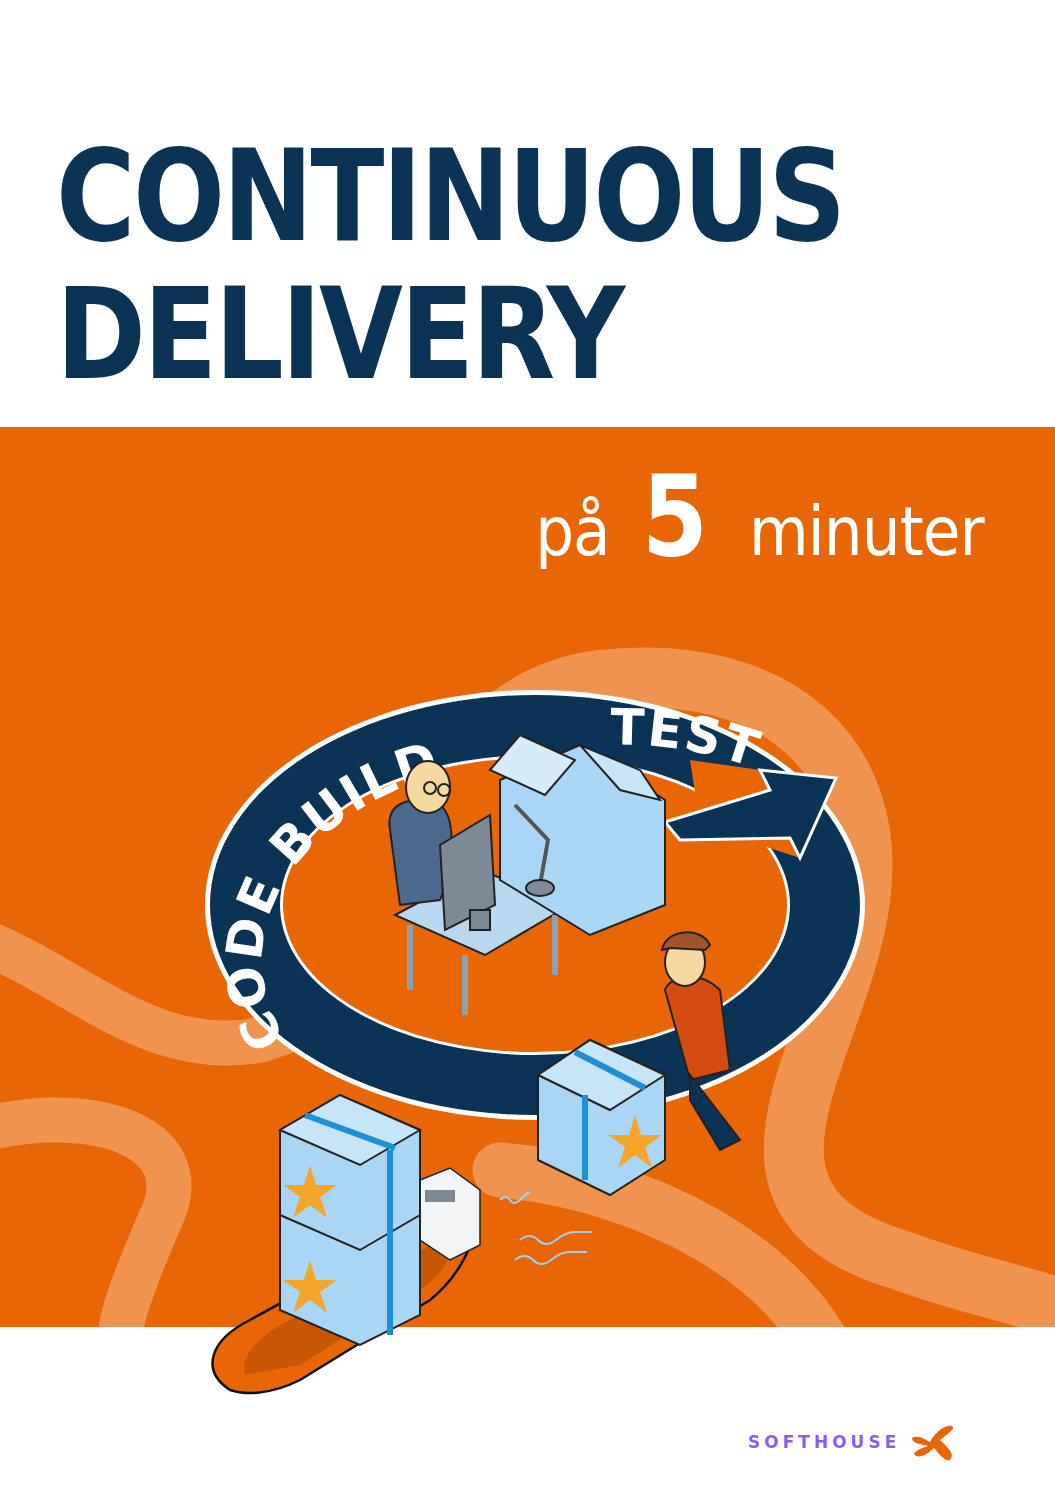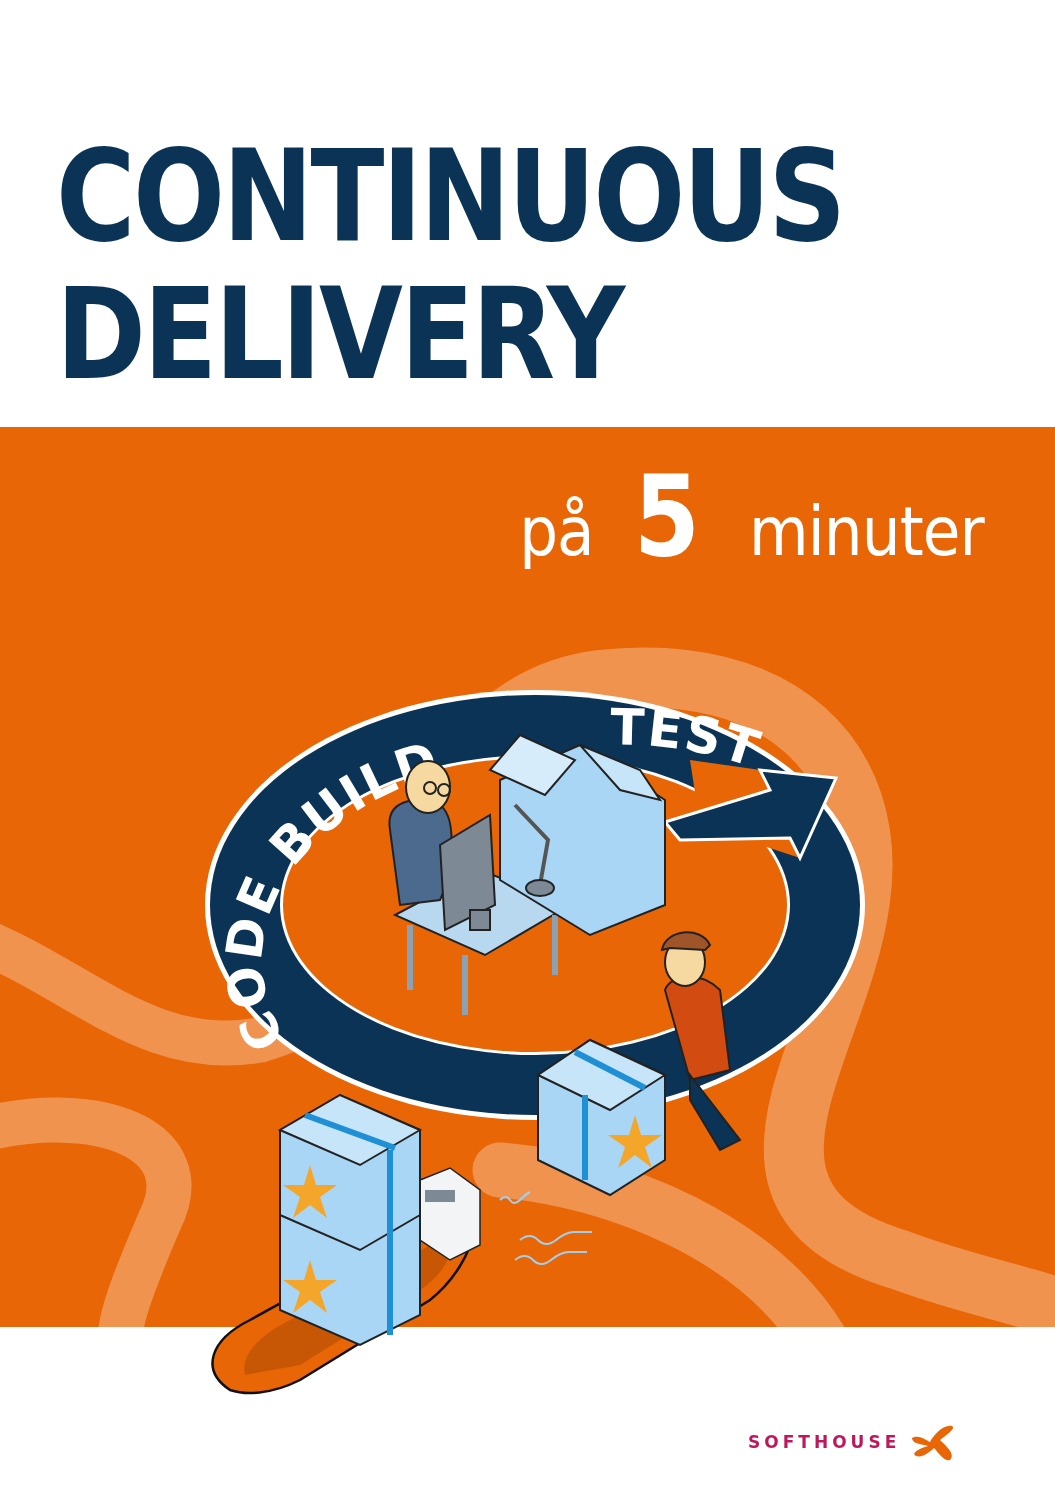--- a/index.html
+++ b/index.html
@@ -28,7 +28,7 @@
       position: absolute; right: 58px; top: 460px;
       color: #ffffff; white-space: nowrap;
       font-family: "DejaVu Sans", sans-serif;
-      display: flex; align-items: baseline; gap: 30px;
+      display: flex; align-items: baseline; gap: 22px;
     }
     .subtitle .small { font-size: 68px; letter-spacing: -1px; transform: scaleX(0.9); display: inline-block; }
     .subtitle .big { font-size: 112px; font-weight: bold; line-height: 1; transform: scaleX(0.85); display: inline-block; }

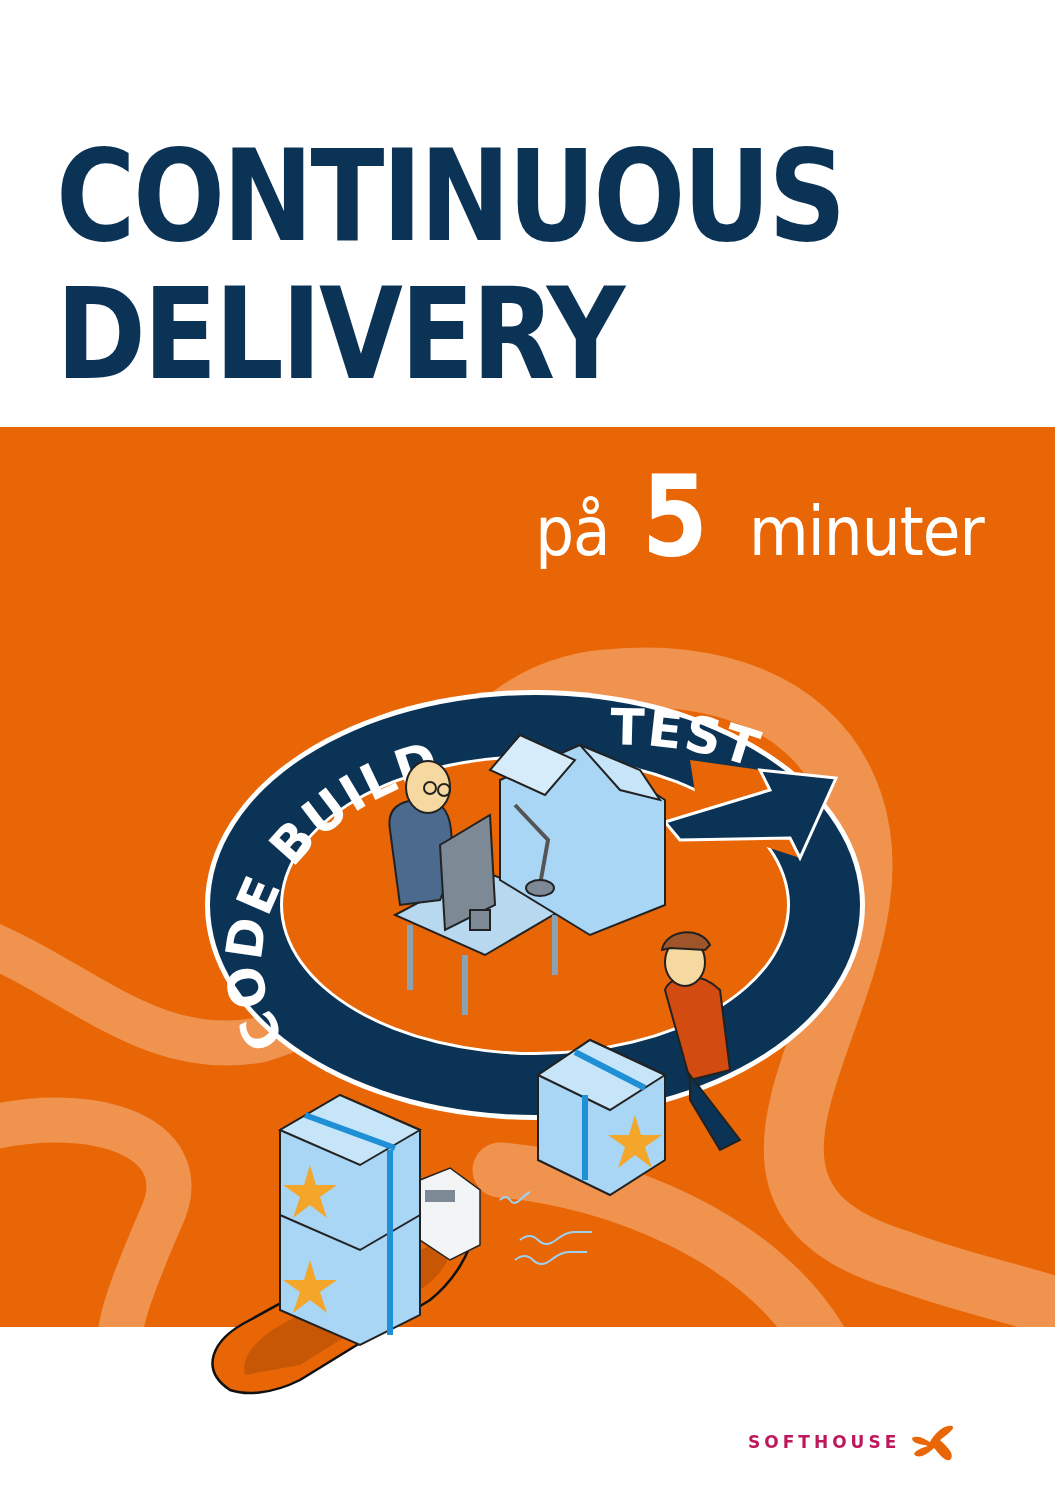--- a/index.html
+++ b/index.html
@@ -40,7 +40,7 @@
       display: flex; align-items: center; gap: 8px;
     }
     .logo-text {
-      color: #be185d; font-family: "DejaVu Sans", sans-serif; font-weight: bold;
+      color: #8b5cf6; font-family: "DejaVu Sans", sans-serif; font-weight: bold;
       font-size: 17px; letter-spacing: 4px;
     }
   </style>

